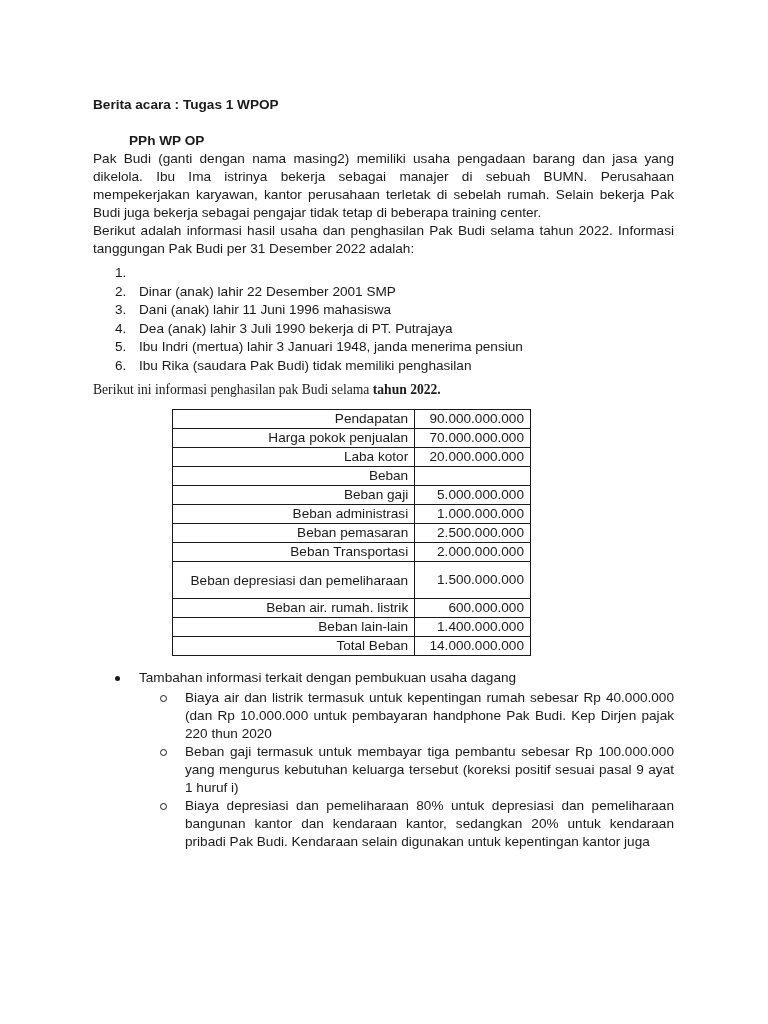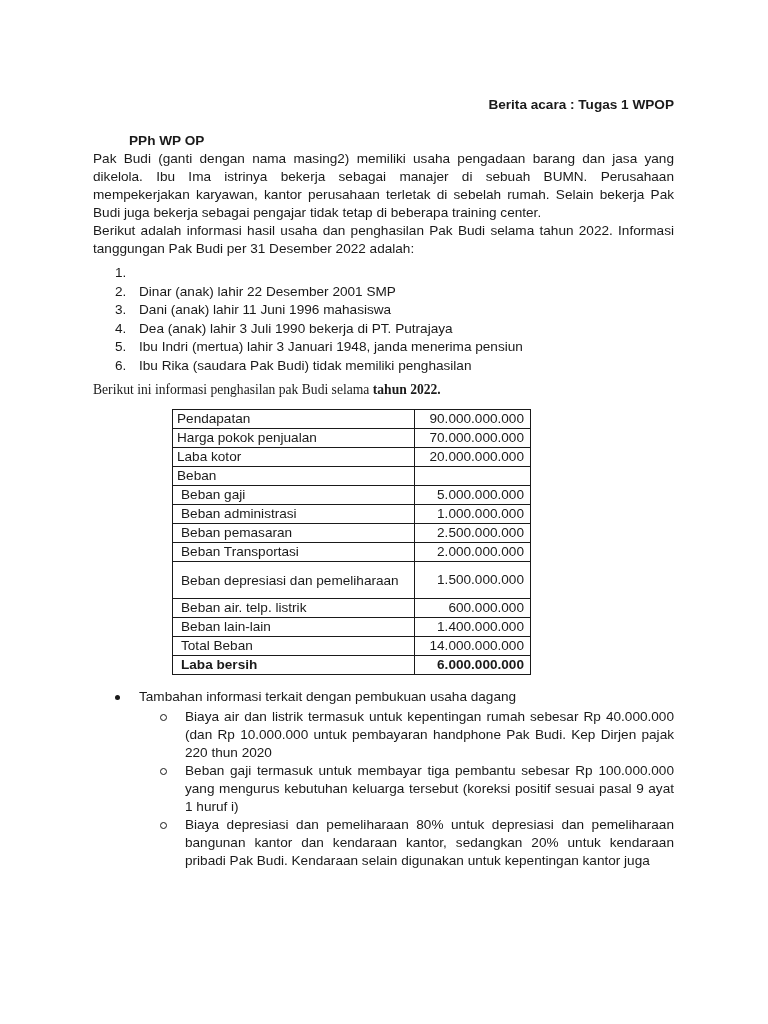--- a/index.html
+++ b/index.html
@@ -34,7 +34,6 @@
       font-weight: bold;
       margin: 0;
       height: 18px;
-      text-align: right;
     }
     .gap {
       height: 18px;

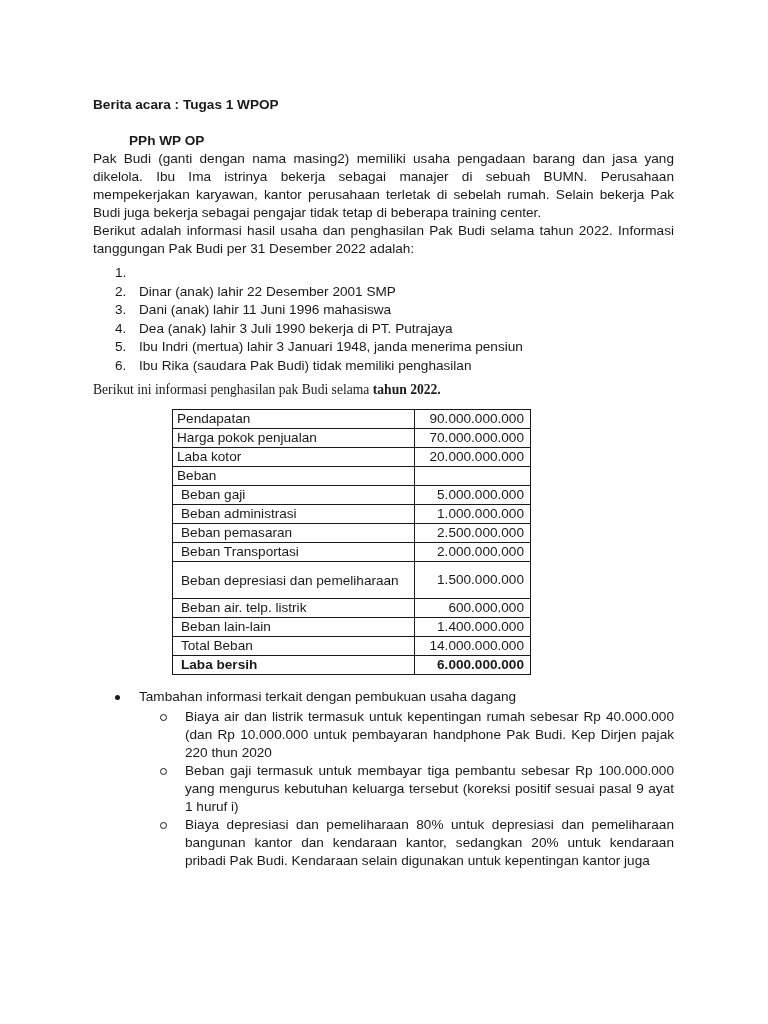--- a/index.html
+++ b/index.html
@@ -99,7 +99,7 @@
       line-height: 16px;
       vertical-align: middle;
     }
-    table.fin td.lbl { width: 230px; }
+    table.fin td.lbl { width: 230px; text-align: right; }
     table.fin td.val { text-align: right; width: 105px; }
     table.fin td.indent { padding-left: 8px; }
     table.fin tr.tall td { height: 36px; }

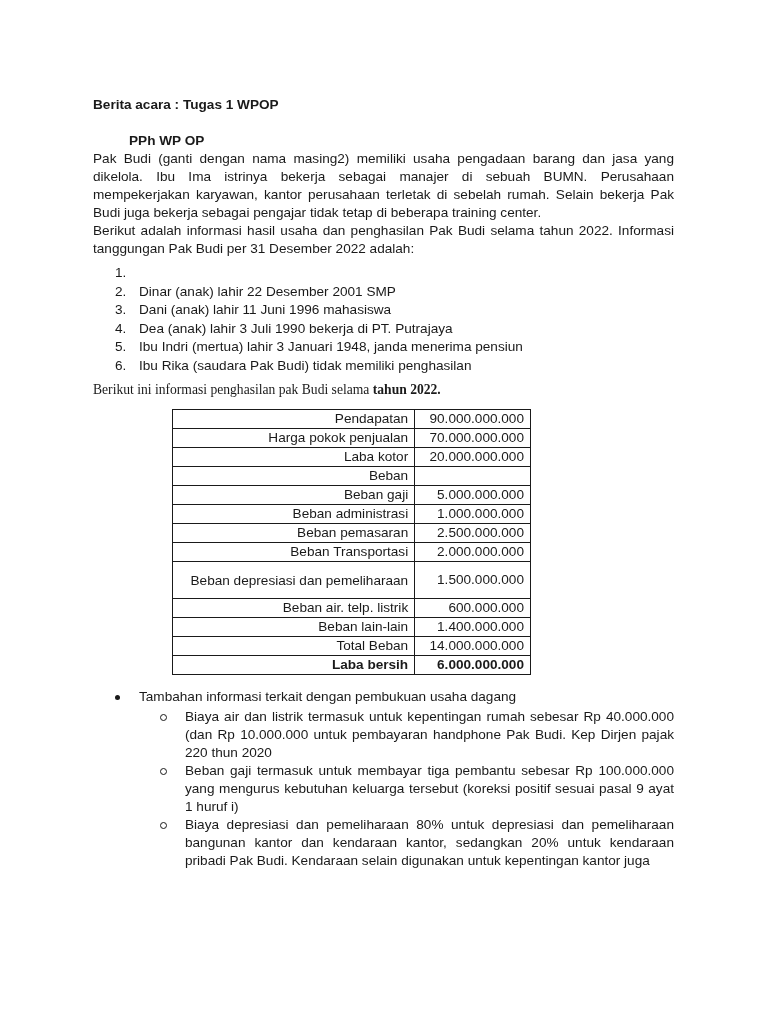--- a/index.html
+++ b/index.html
@@ -193,7 +193,7 @@
           <td class="val">1.500.000.000</td>
         </tr>
         <tr>
-          <td class="lbl indent">Beban air. telp. listrik</td>
+          <td class="lbl indent">Beban air. rumah. listrik</td>
           <td class="val">600.000.000</td>
         </tr>
         <tr>

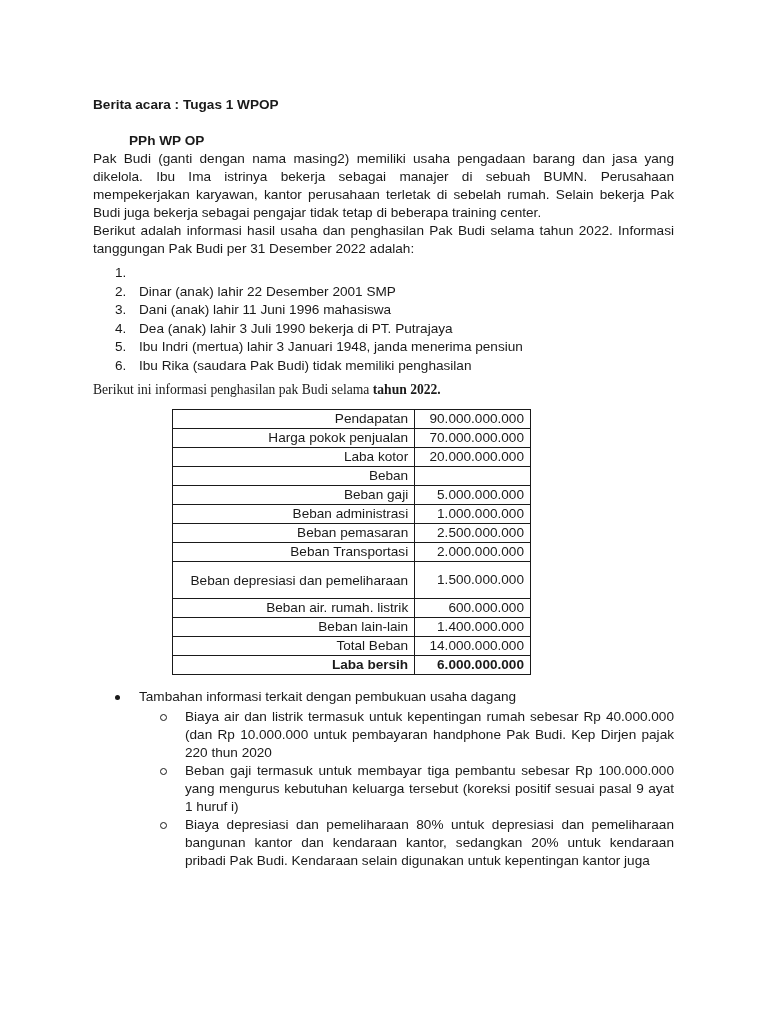--- a/index.html
+++ b/index.html
@@ -203,10 +203,6 @@
         <tr>
           <td class="lbl indent">Total Beban</td>
           <td class="val">14.000.000.000</td>
-        </tr>
-        <tr class="bold">
-          <td class="lbl indent">Laba bersih</td>
-          <td class="val">6.000.000.000</td>
         </tr>
       </tbody>
     </table>

